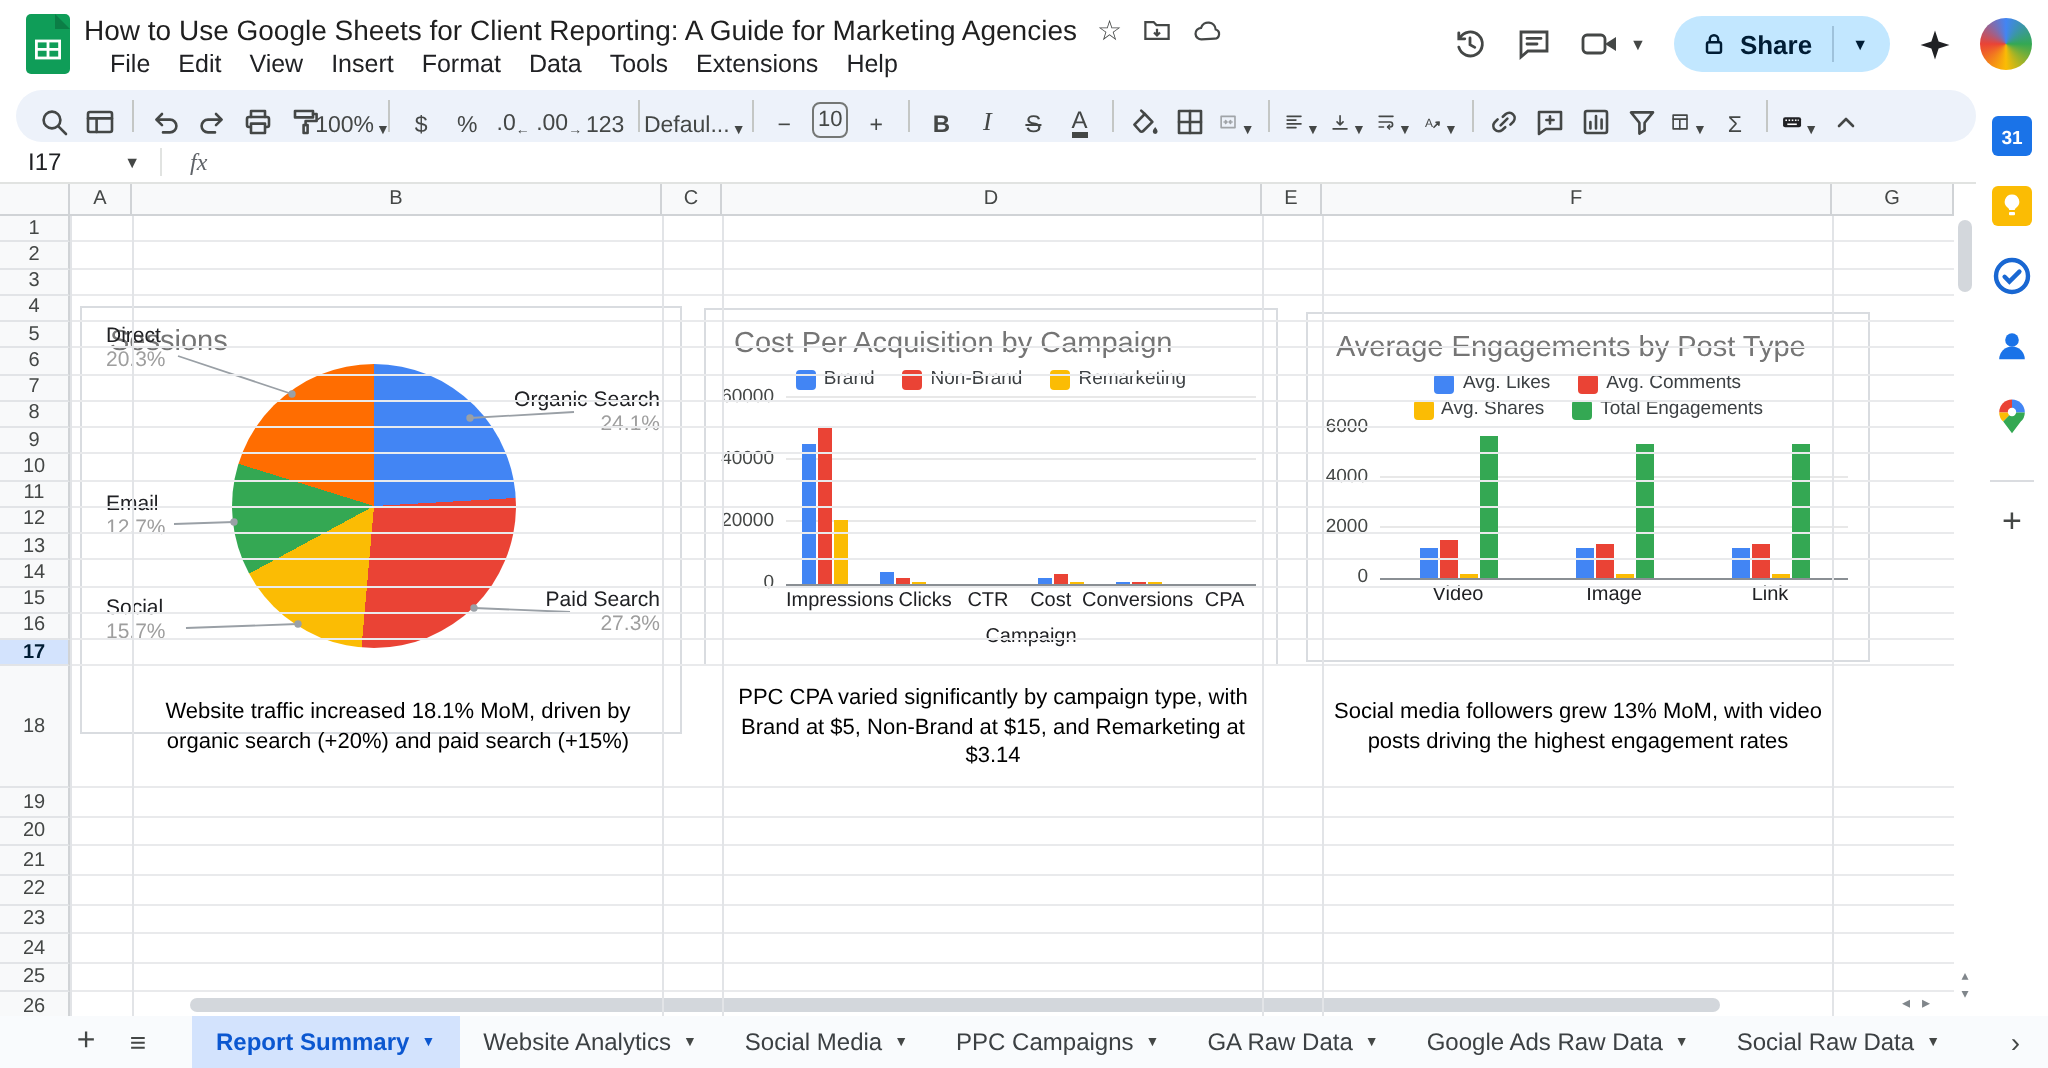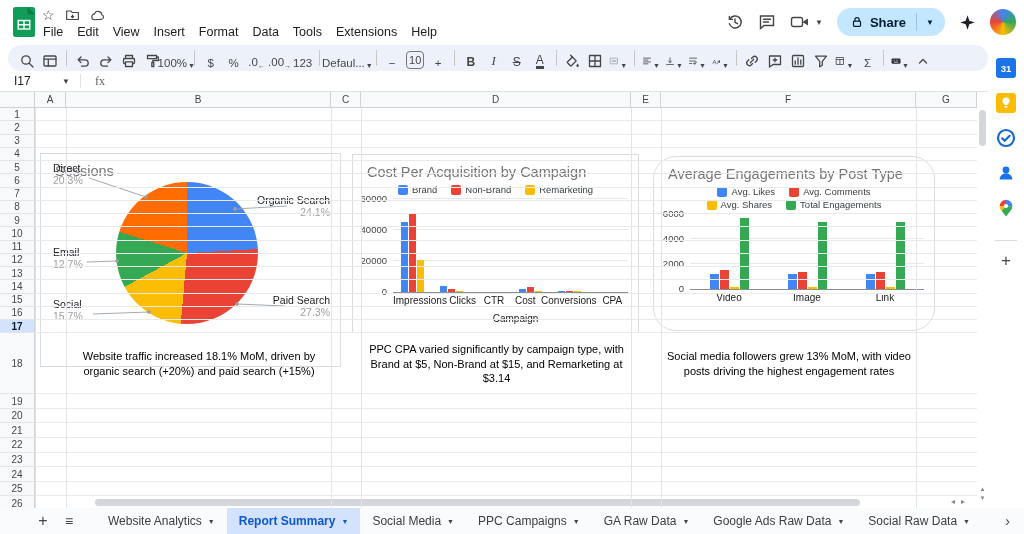--- a/index.html
+++ b/index.html
@@ -117,6 +117,7 @@
         </svg>
     </div>
     <div class="title-row">
+      <span class="doc-title">How to Use Google Sheets for Client Reporting: A Guide for Marketing Agencies</span>
       <span class="title-ic star-g">☆</span>
       <span class="title-ic">
         <svg width="15" height="15" viewBox="0 0 16 16" stroke="#444746" stroke-width="1.2" fill="none">

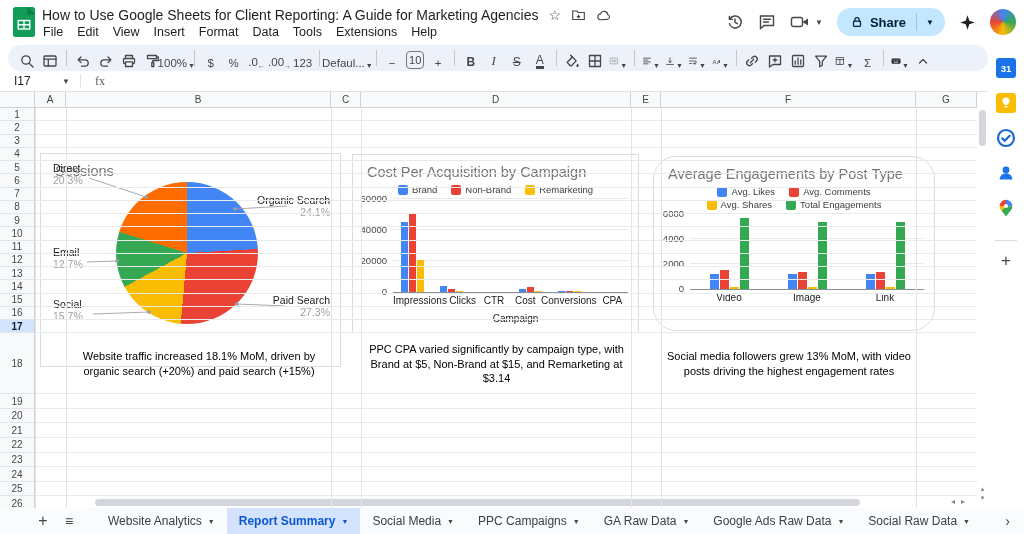--- a/index.html
+++ b/index.html
@@ -14,7 +14,7 @@
   .doc-title { font-size:14px; color:#1f1f1f; white-space:nowrap; }
   .title-ic { color:#444746; display:flex; align-items:center; }
   .star-g { font-size:14px; color:#444746; line-height:1; }
-  .menubar { position:absolute; left:36px; top:23px; display:flex; }
+  .menubar { position:absolute; left:48px; top:23px; display:flex; }
   .menu-item { font-size:12.5px; color:#202124; padding:2px 7px; border-radius:8px; cursor:pointer; }
   .appbar-right { position:absolute; right:8px; top:6px; height:32px; display:flex; align-items:center; gap:14px; }
   .abr-ic { display:flex; align-items:center; cursor:pointer; }

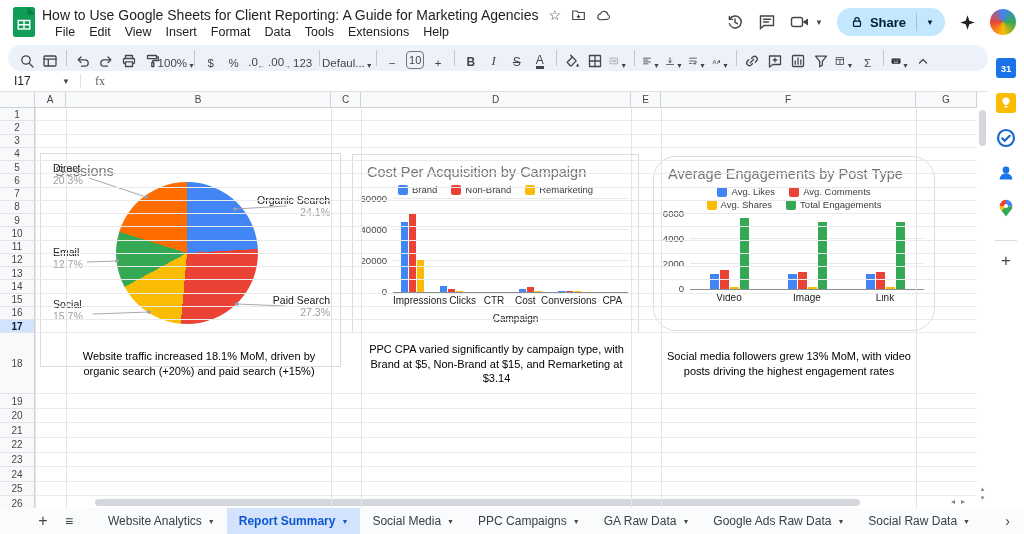--- a/index.html
+++ b/index.html
@@ -44,7 +44,7 @@
   .fbar { position:absolute; left:0; top:71px; width:988px; height:21px; background:#fff; border-bottom:1px solid #e1e3e1; display:flex; align-items:center; }
   .namebox { width:76px; display:flex; align-items:center; justify-content:space-between; padding:0 6px 0 14px; font-size:12px; color:#202124; cursor:pointer; }
   .fbar-div { width:1px; height:14px; background:#e1e3e1; margin:0 4px; }
-  .fx { font-family:"Liberation Serif",serif; color:#5f6368; font-size:12px; margin:18px 10px;text-align:right; }
+  .fx { font-style:italic; font-family:"Liberation Serif",serif; color:#5f6368; font-size:12px; margin:18px 10px;text-align:right; }
   .fml-input { flex:1; font-size:12px; color:#202124; border:none; outline:none; background:transparent; height:100%; }
 
   

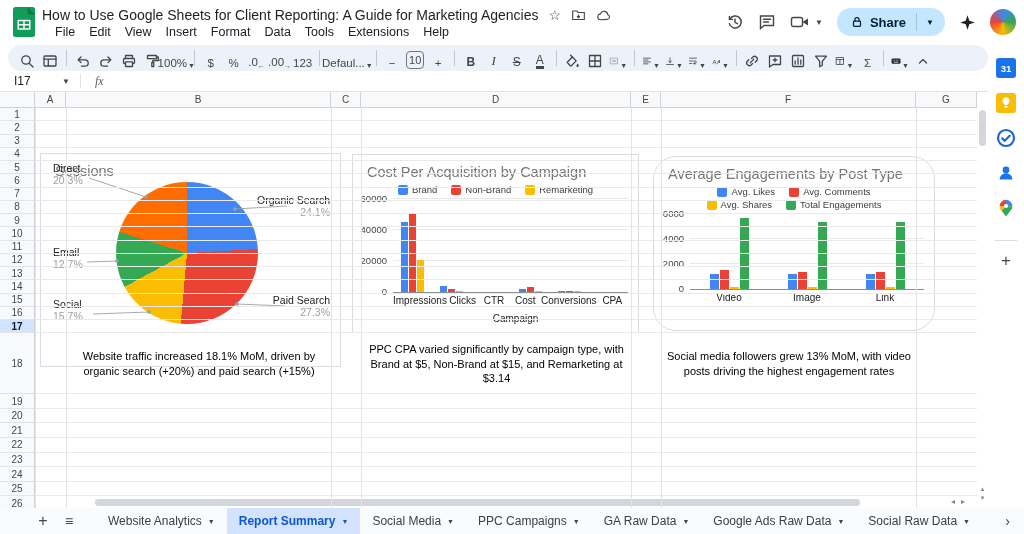--- a/index.html
+++ b/index.html
@@ -499,7 +499,7 @@
         </div>
         <div class="c-xlabel" style="padding-left: 40px;">Campaign</div>
       </div>
-    <div class="chart" id="bar2" style="left:653px; top:64px; width:282px; height:175px;border-radius:23px;">
+    <div class="chart" id="bar2" style="left:653px; top:64px; width:282px; height:175px;">
         <div class="c-title">Average Engagements by Post Type</div>
         <div class="c-legend" style="max-width: 240px; margin: 0px auto;">
           <span class="lg-item">

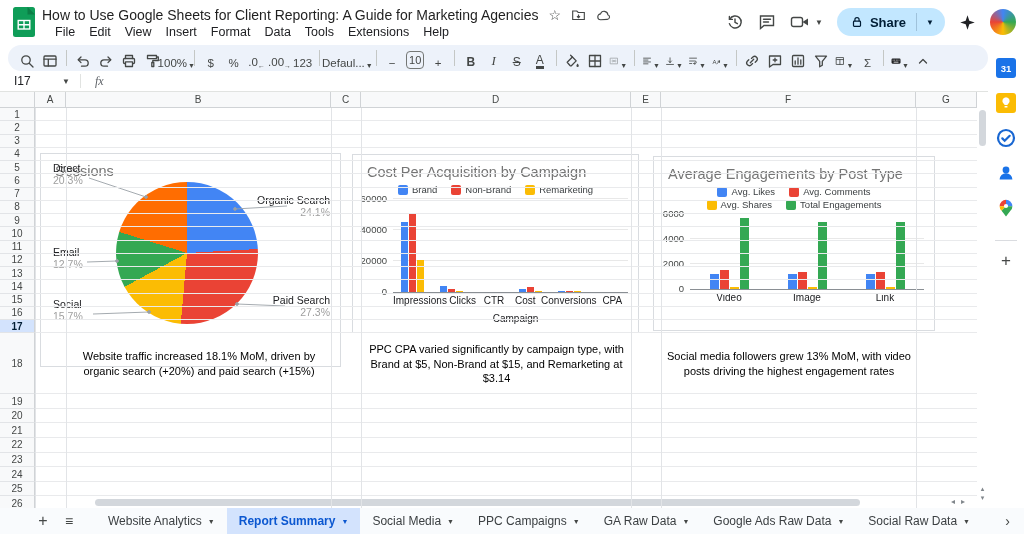--- a/index.html
+++ b/index.html
@@ -682,12 +682,12 @@
     <span class="tbb-ic" style="font-size:16px;">+</span>
     <span class="tbb-ic">≡</span>
     <span id="tabs" style="display:flex; margin-left:14px;">
+        <span class="sheet-tab active">
+          <span>Report Summary</span>
+          <span class="caret">▼</span>
+        </span>
         <span class="sheet-tab">
           <span>Website Analytics</span>
-          <span class="caret">▼</span>
-        </span>
-        <span class="sheet-tab active">
-          <span>Report Summary</span>
           <span class="caret">▼</span>
         </span>
         <span class="sheet-tab">

